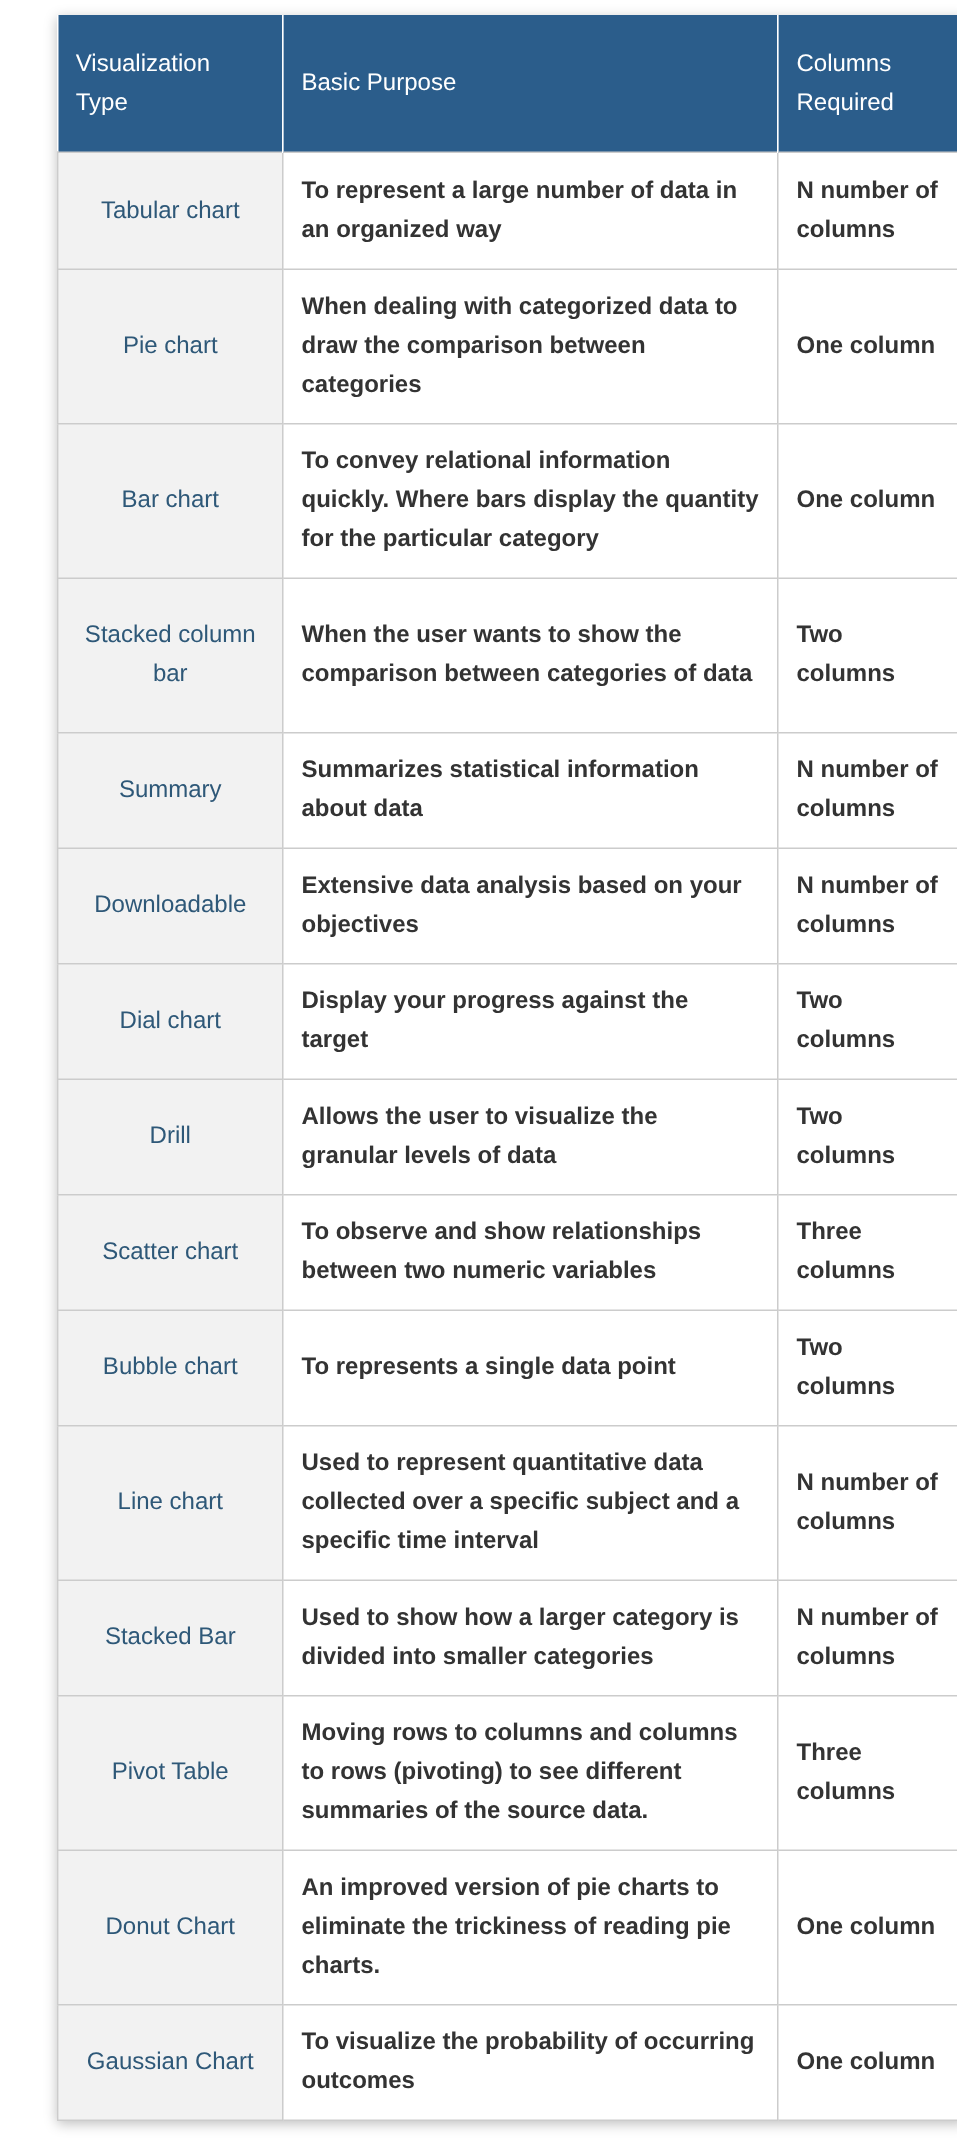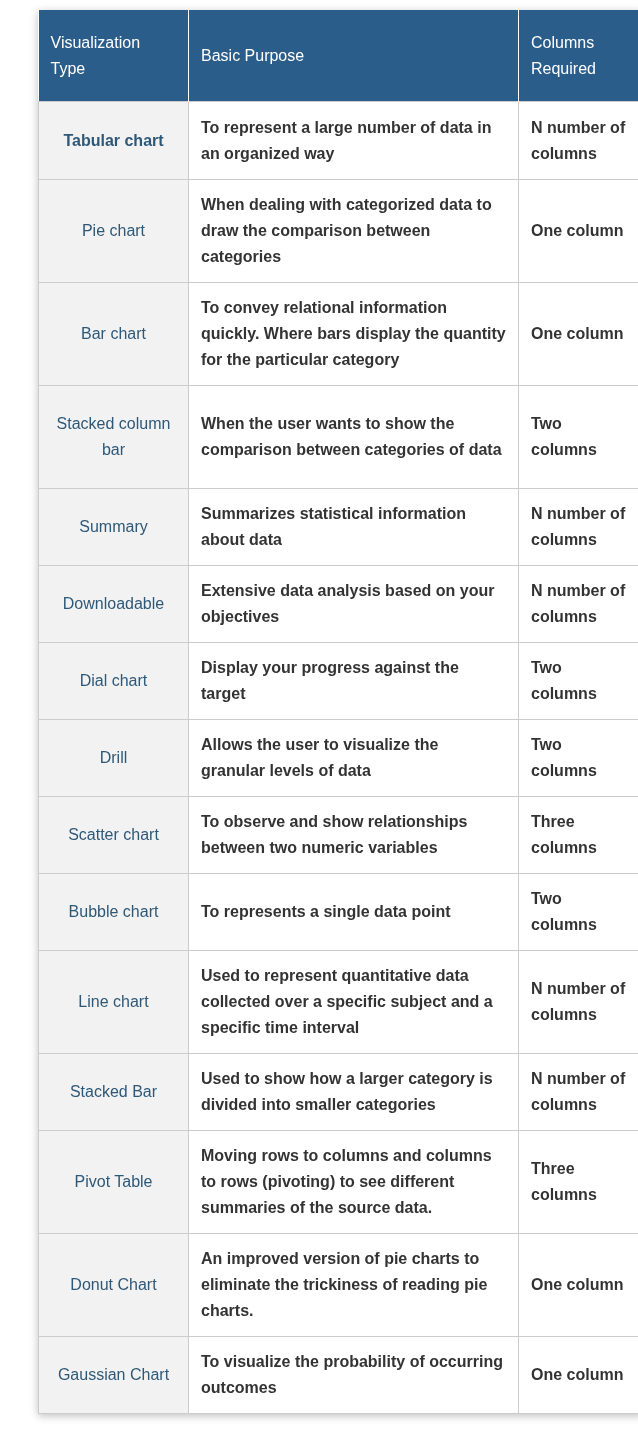--- a/index.html
+++ b/index.html
@@ -32,7 +32,7 @@
     </thead>
     <tbody id="tbody">
         <tr style="height: 78px;">
-          <td class="type" style="padding: 0px 12px; font-weight: bold;">Tabular chart</td>
+          <td class="type" style="padding: 0px 12px;">Tabular chart</td>
           <td class="purpose" style="padding: 0px 12px;">To represent a large number of data in an organized way</td>
           <td class="cols" style="padding: 0px 12px;">N number of columns</td>
         </tr>

